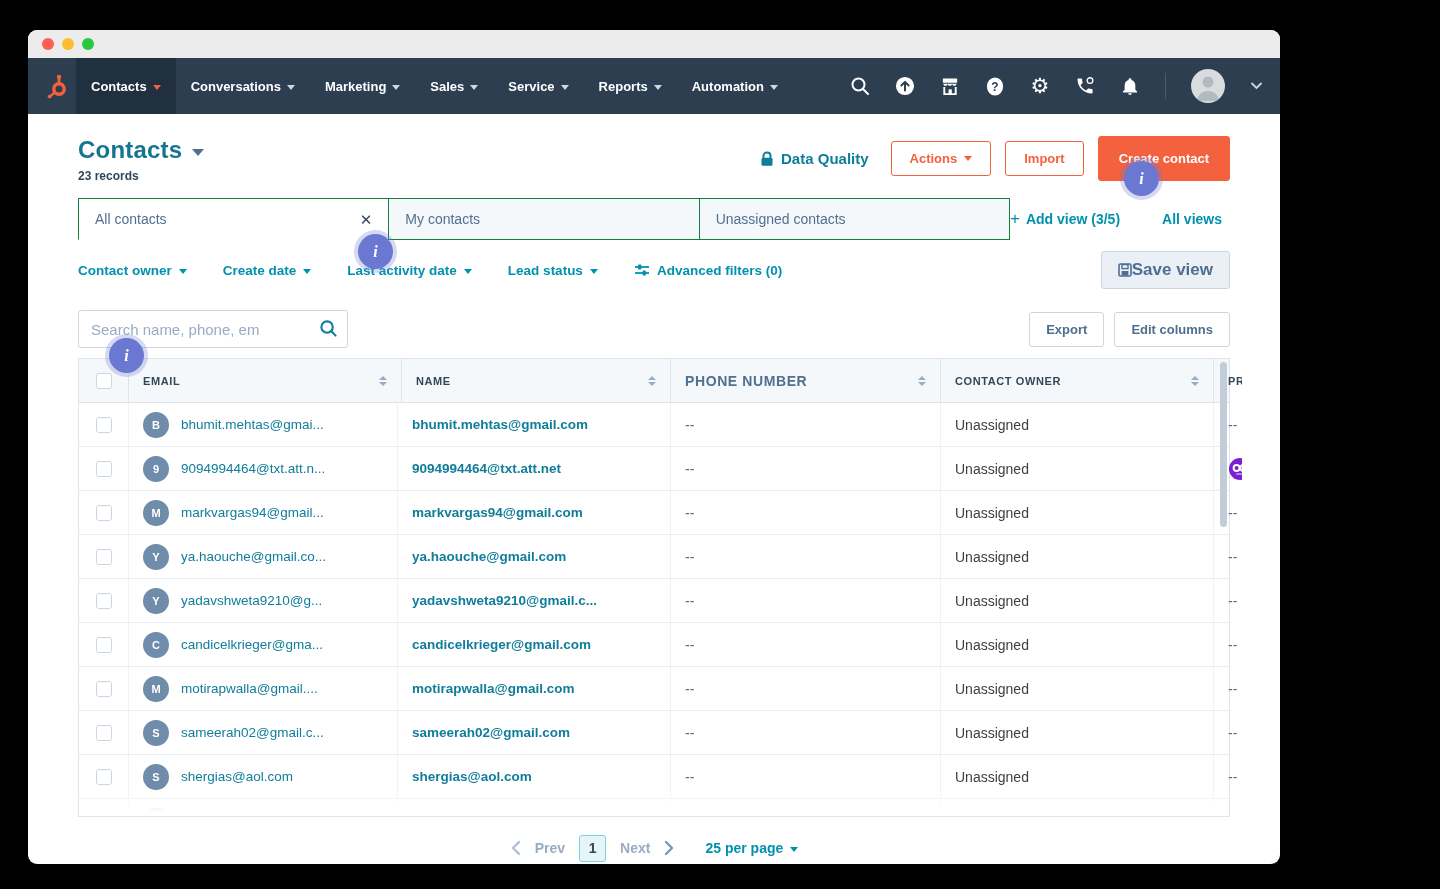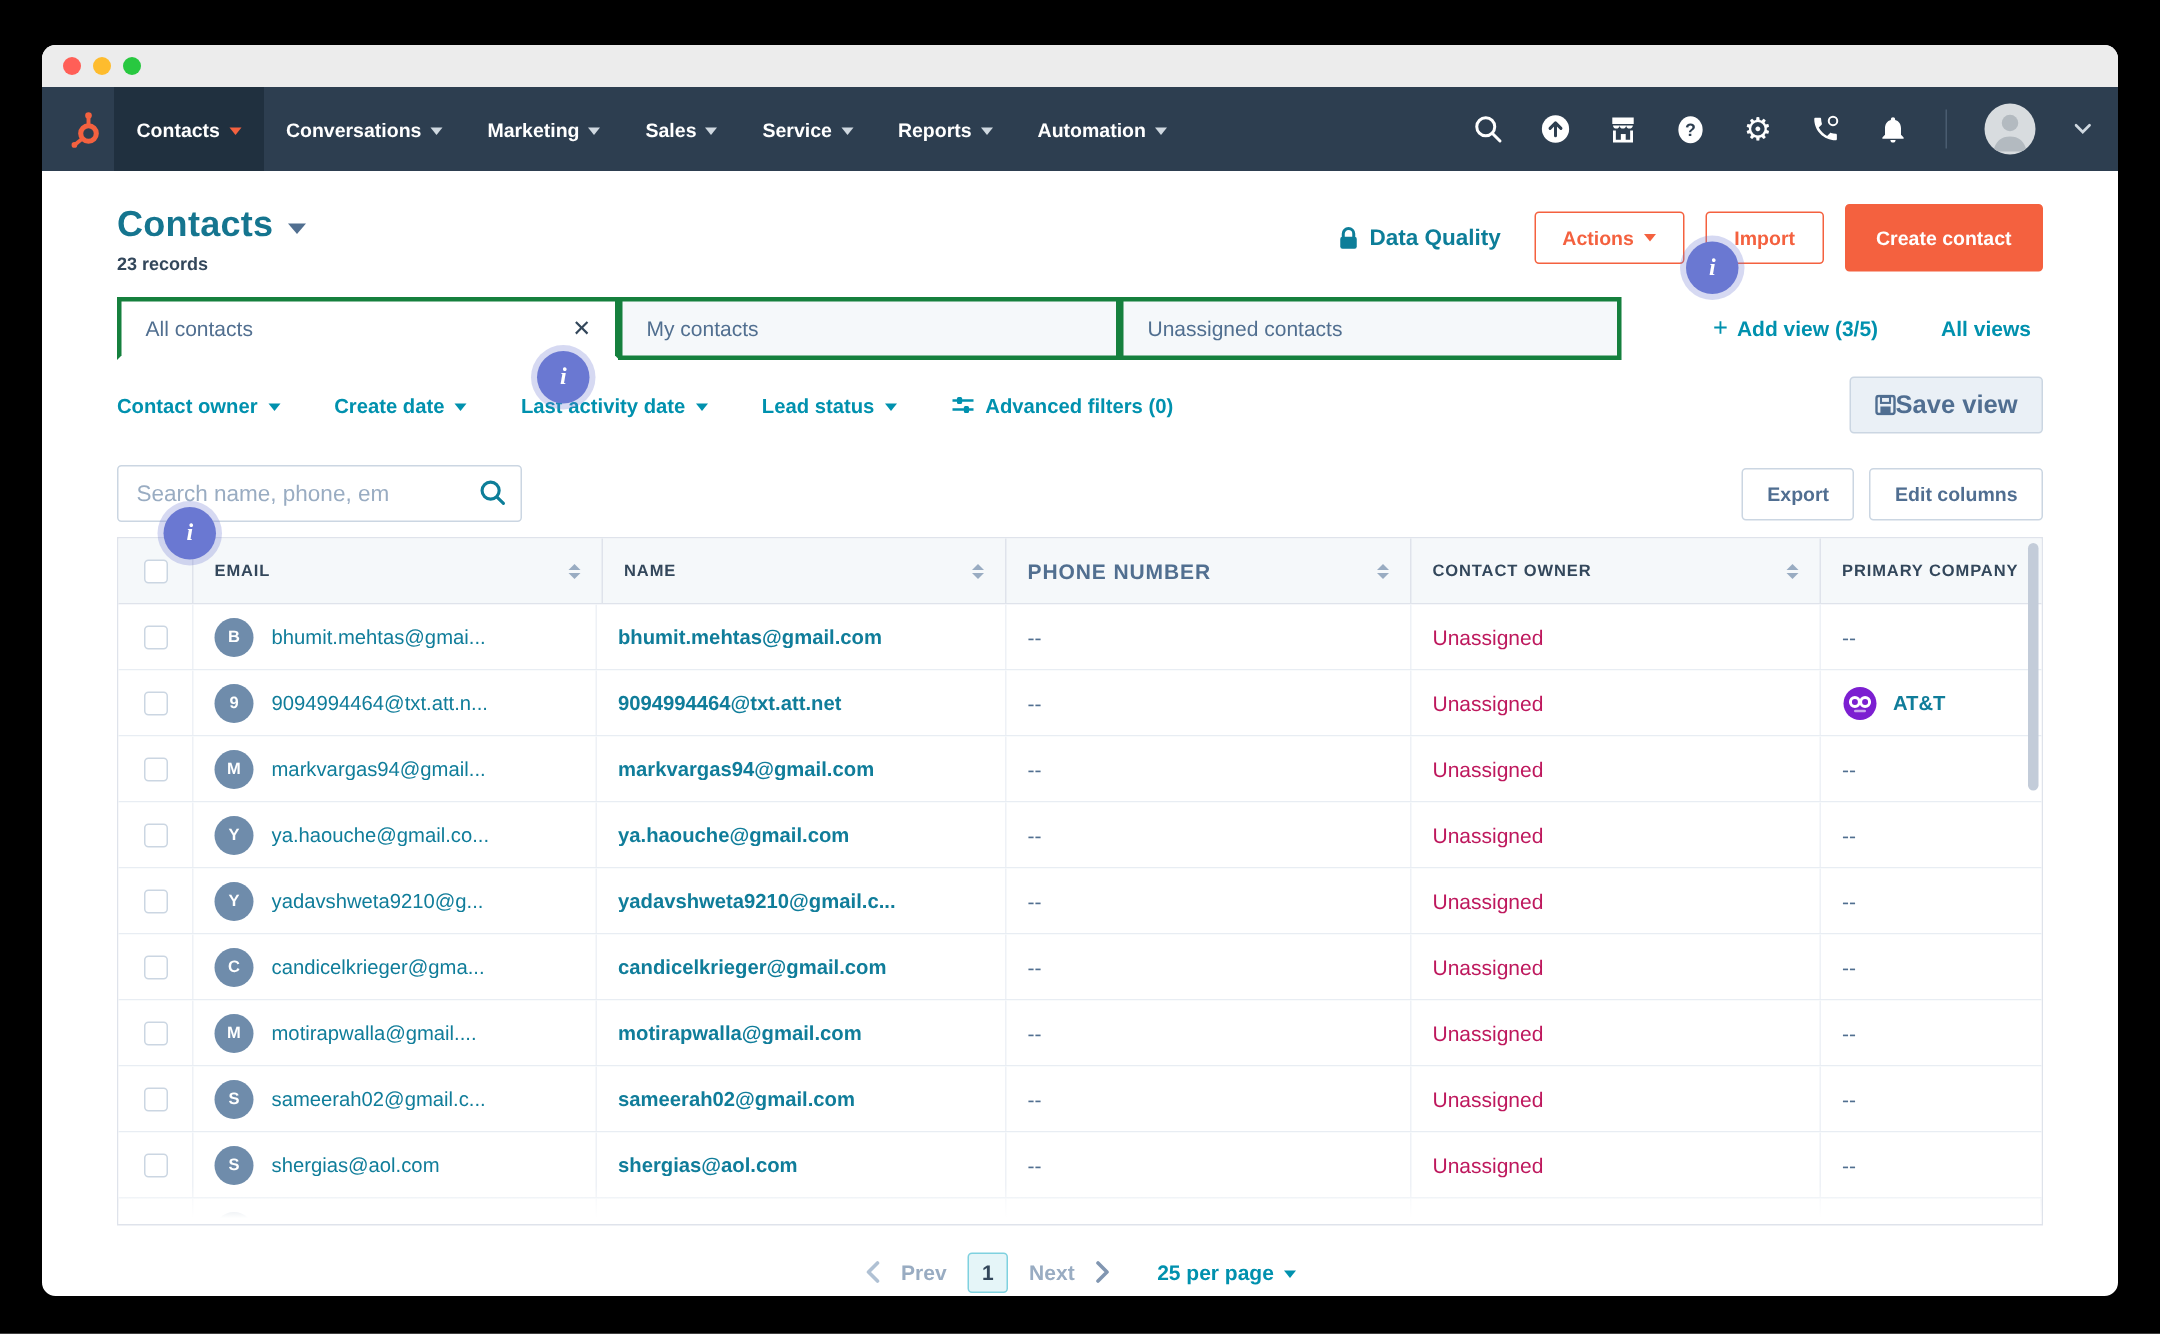--- a/index.html
+++ b/index.html
@@ -5,7 +5,7 @@
   * { margin:0; padding:0; box-sizing:border-box; }
   html,body { width:1440px; height:889px; background:#000; font-family:"Liberation Sans", sans-serif; overflow:hidden; }
 
-  .window { position:absolute; left:28px; top:30px; width:1384px; height:834px;
+  .window { position:absolute; left:28px; top:30px; width:1252px; height:834px;
             border-radius:9px; overflow:hidden; background:#fff; }
 
   

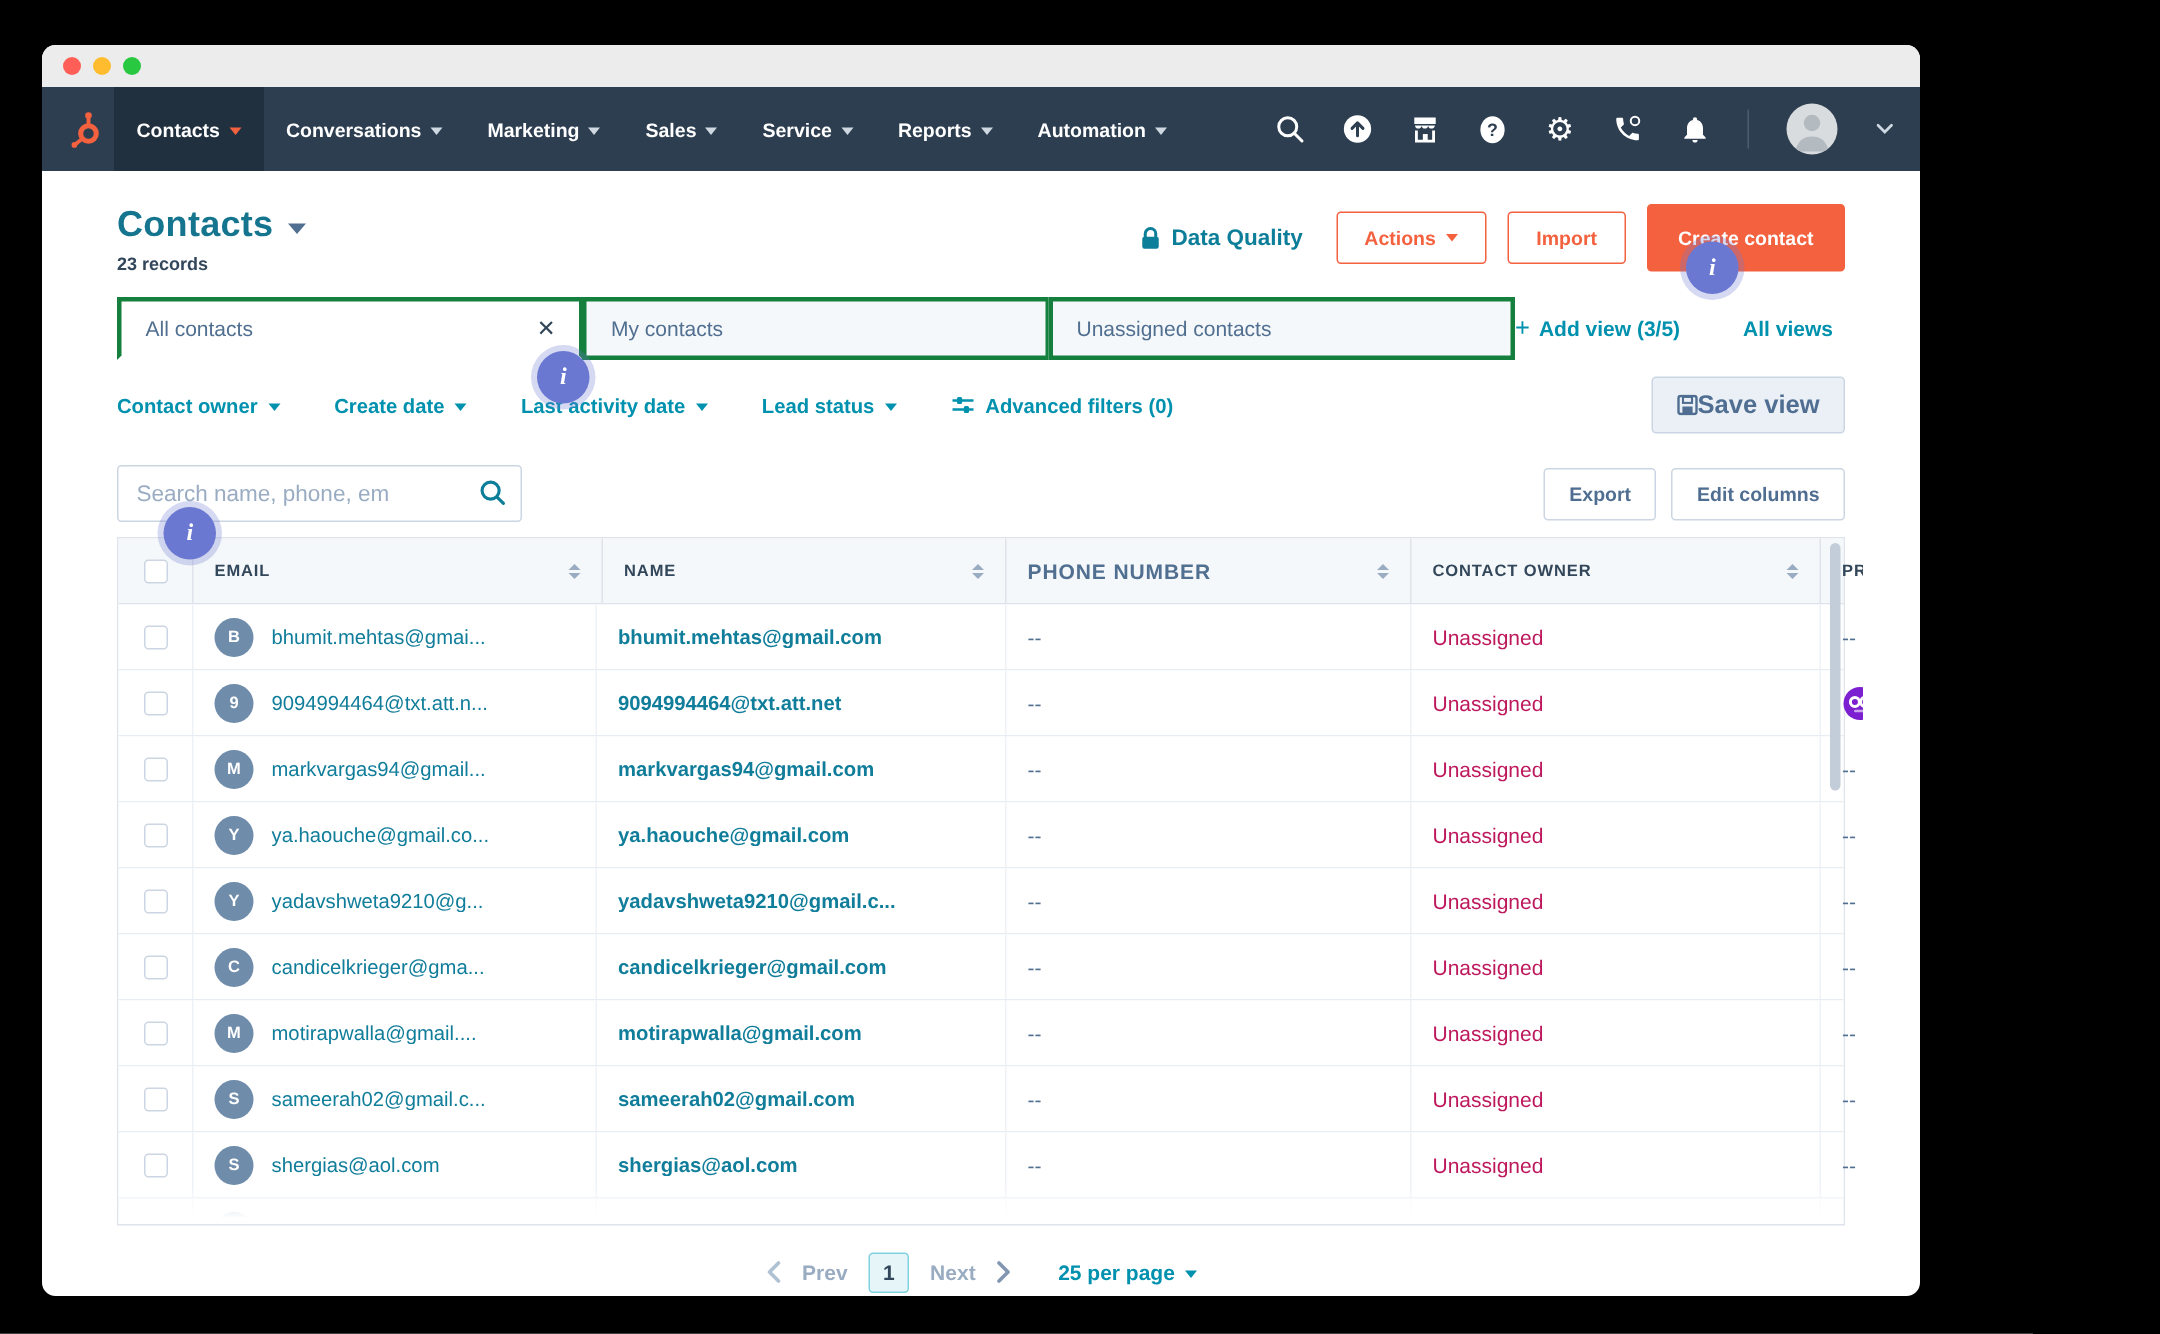--- a/index.html
+++ b/index.html
@@ -46,7 +46,7 @@
   
   .tabs-row { display:flex; align-items:stretch; margin-top:18px; height:42px; }
   .tab { width:335px; display:flex; align-items:center; justify-content:space-between; padding:0 16px;
-         border:3px solid #15803d; margin-left:-1px; font-size:14px; color:#516f90; background:#f5f8fa; cursor:pointer; }
+         border:1px solid #15803d; margin-left:-1px; font-size:14px; color:#516f90; background:#f5f8fa; cursor:pointer; }
   .tab:first-child { margin-left:0; }
   .tab.active { background:#fff; border-bottom-color:#fff; color:#516f90; }
   .tab-close { color:#33475b; font-size:15px; cursor:pointer; line-height:1; }

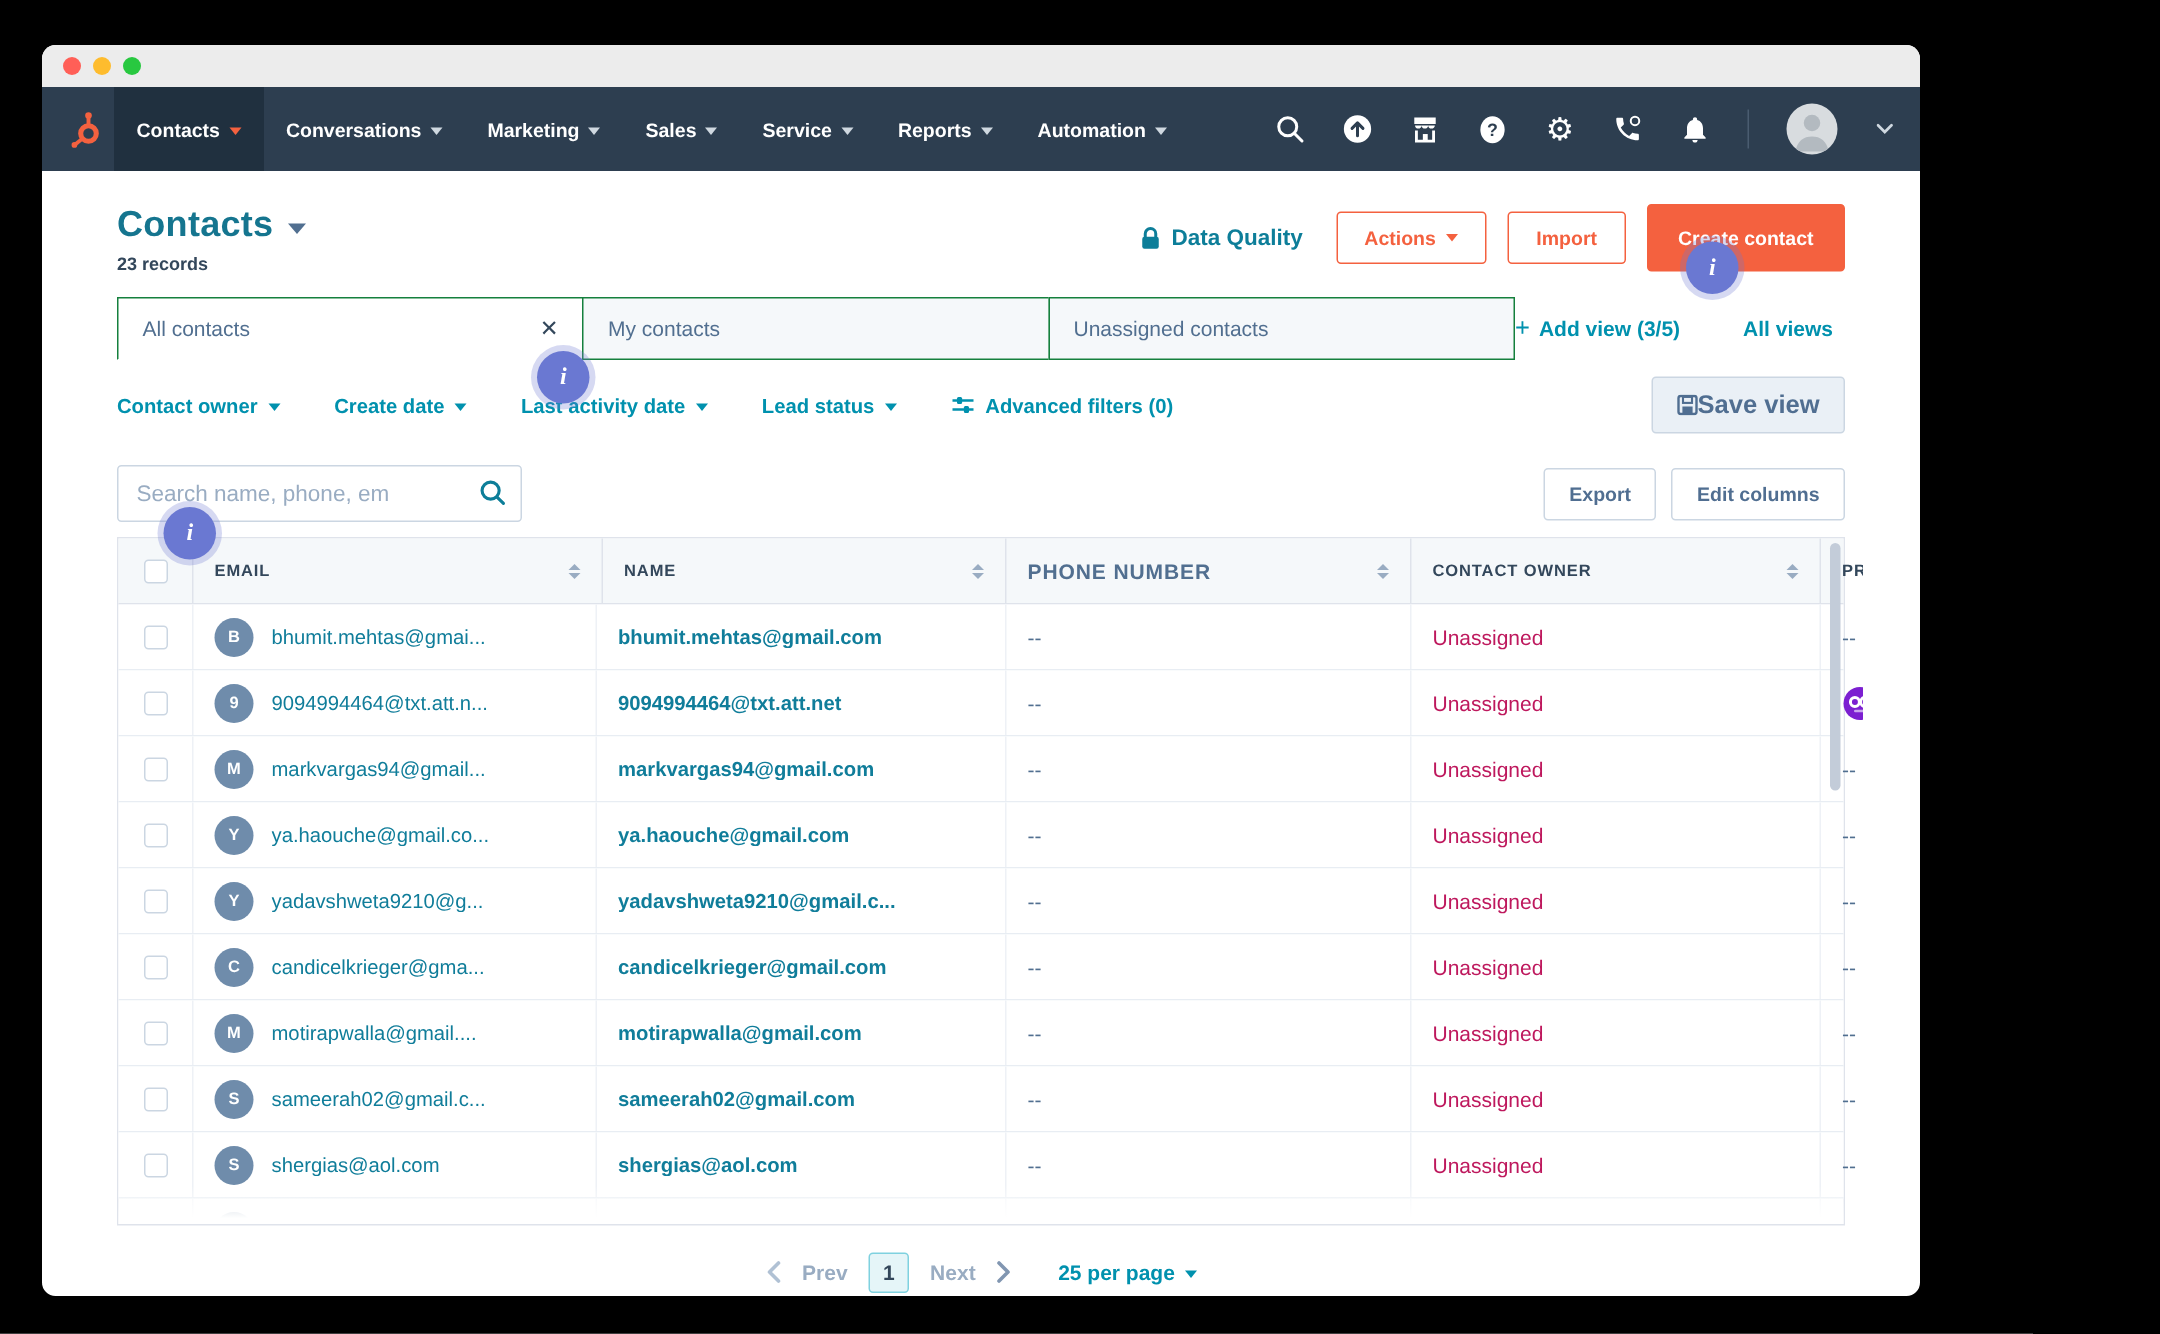--- a/index.html
+++ b/index.html
@@ -96,7 +96,7 @@
   .name-link { color:#107d9a; font-size:13.5px; font-weight:400; cursor:pointer; overflow:hidden; text-overflow:ellipsis; }
   .email-link { color:#107d9a; font-size:13.5px; font-weight:600; cursor:pointer; overflow:hidden; text-overflow:ellipsis; }
   .muted-dash, .c-phone span { color:#516f90; font-size:14px; }
-  .owner-text { color:#be185d; font-size:14px; }
+  .owner-text { color:#404040; font-size:14px; }
   .company-link { color:#107d9a; font-size:13.5px; font-weight:700; cursor:pointer; }
   .company-link.muted { color:#516f90; font-weight:400; font-size:14px; cursor:default; }
   .company-logo { width:24px; height:24px; margin-right:10px; flex:none; display:inline-flex; }

